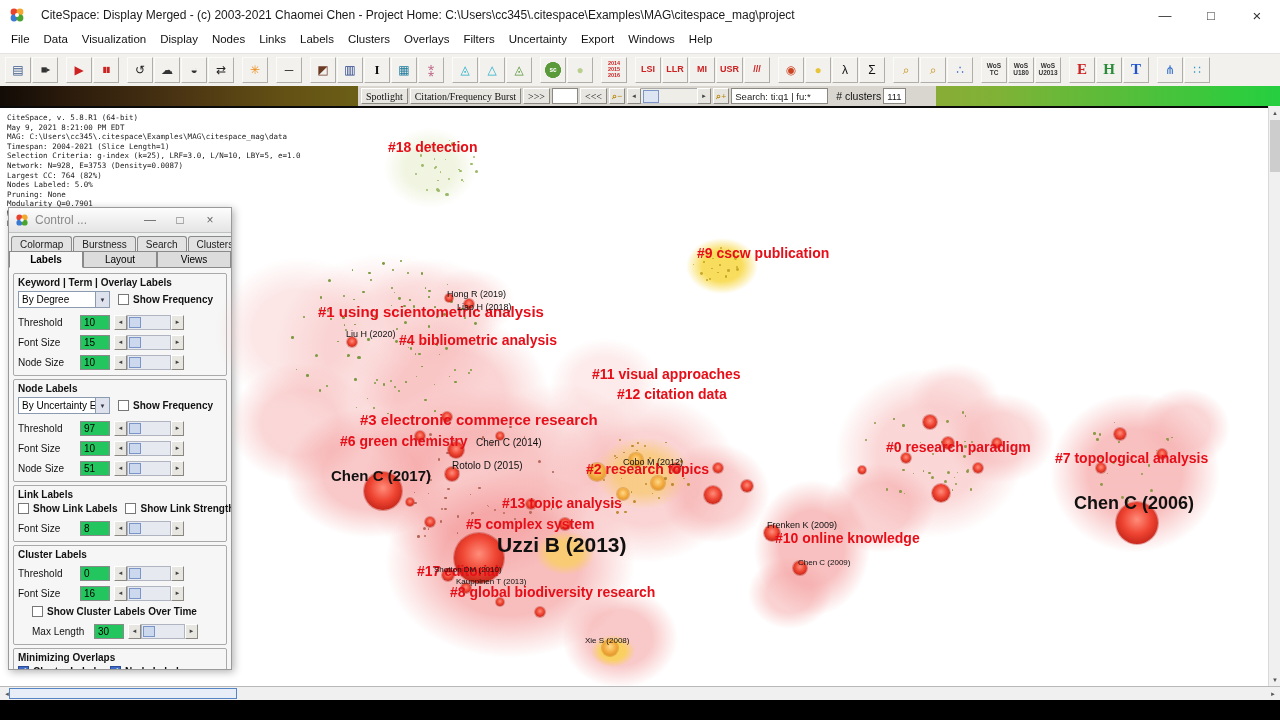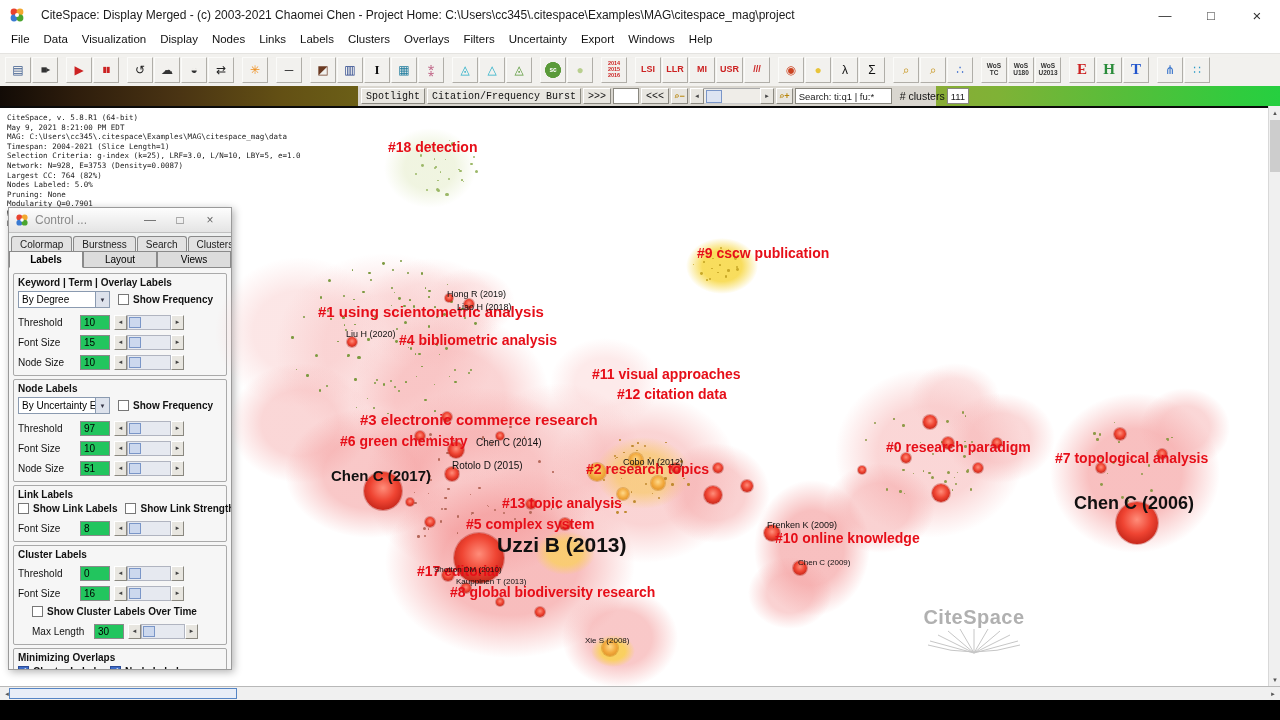--- a/index.html
+++ b/index.html
@@ -34,7 +34,7 @@
   .subbar{position:absolute;left:0;top:86px;width:1280px;height:20px;
     background:linear-gradient(90deg,#120b06 0%,#2e1d0c 6%,#4a3413 14%,#635014 22%,#6e6418 30%,#7d7a22 45%,#8f9630 58%,#93a636 68%,#7fb236 78%,#55be3a 88%,#2fcc3e 97%,#26cf40 100%)}
   .subbar-panel{position:absolute;left:358px;top:0;width:578px;height:20px;background:#d9d6cf;display:flex;align-items:center;padding:0 3px;gap:2px}
-  .sb-btn{height:16px;background:#e8e6e0;border:1px solid #fff;border-right-color:#8a8880;border-bottom-color:#8a8880;font-size:10px;padding:0 4px;color:#111;font-family:Liberation Mono, monospace;white-space:nowrap;flex:none;display:inline-flex;align-items:center;cursor:default}
+  .sb-btn{height:16px;background:#e8e6e0;border:1px solid #fff;border-right-color:#8a8880;border-bottom-color:#8a8880;font-size:10px;padding:0 4px;color:#111;font-family:Liberation Serif, serif;white-space:nowrap;flex:none;display:inline-flex;align-items:center;cursor:default}
   .sb-btn.icon{font-size:9px;font-weight:bold;color:#b8860b;padding:0 2px}
   .sb-field{height:16px;background:#fff;border:1px solid #8a8880;font-size:9.5px;display:inline-flex;align-items:center;padding:0 3px;color:#222;flex:none;white-space:nowrap}
   .sb-field.empty{width:26px}

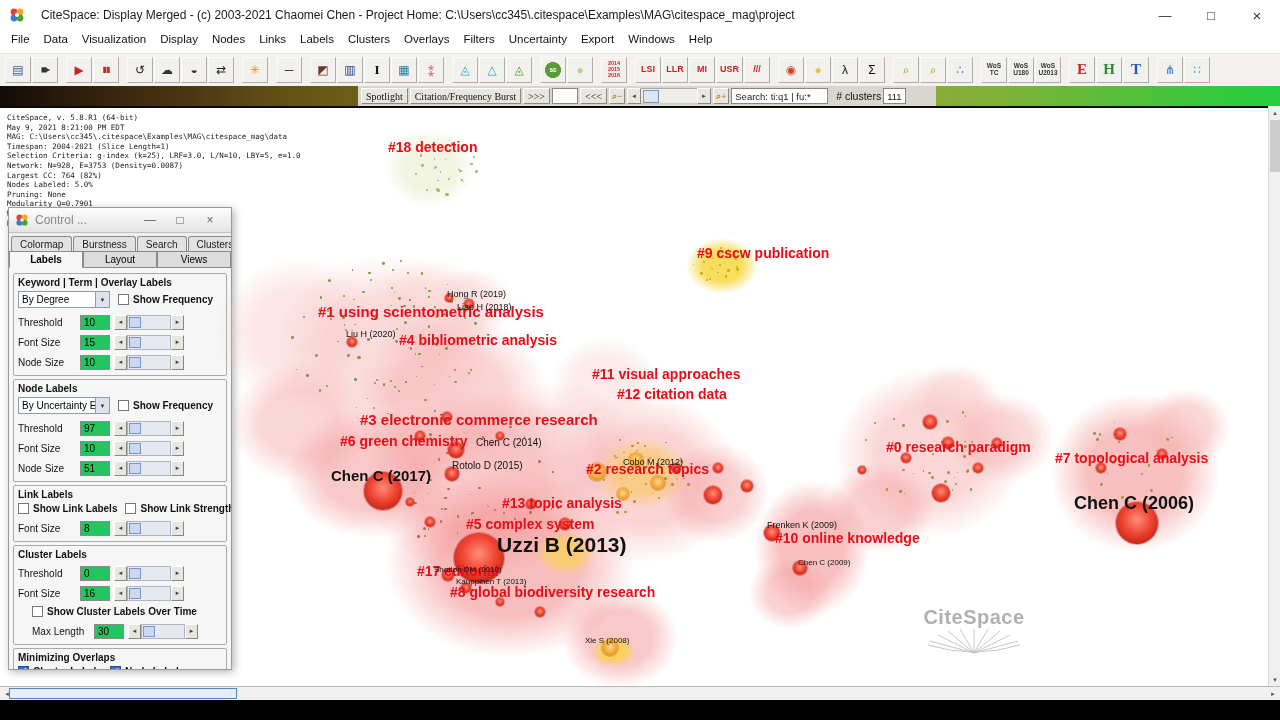--- a/index.html
+++ b/index.html
@@ -224,23 +224,6 @@
 Weighted Mean Silhouette S=0.9019
 Harmonic Mean(Q, S)=0.8423</pre>
 
-    <div class="watermark">
-      <div class="wm-text">CiteSpace</div>
-      <svg width="104" height="26" viewBox="0 0 104 26">
-        <g stroke="#c6c6c6" stroke-width="1" fill="none">
-          <path d="M52 24 L8 12"></path>
-            <path d="M52 24 L16 6"></path>
-            <path d="M52 24 L26 2"></path>
-            <path d="M52 24 L38 0"></path>
-          <path d="M52 24 L52 0"></path>
-            <path d="M52 24 L66 0"></path>
-            <path d="M52 24 L78 2"></path>
-            <path d="M52 24 L88 6"></path>
-            <path d="M52 24 L96 12"></path>
-          <path d="M6 16 Q52 30 98 16"></path>
-        </g>
-      </svg>
-    </div>
 
     <div class="cpanel">
       <div class="cp-title">

